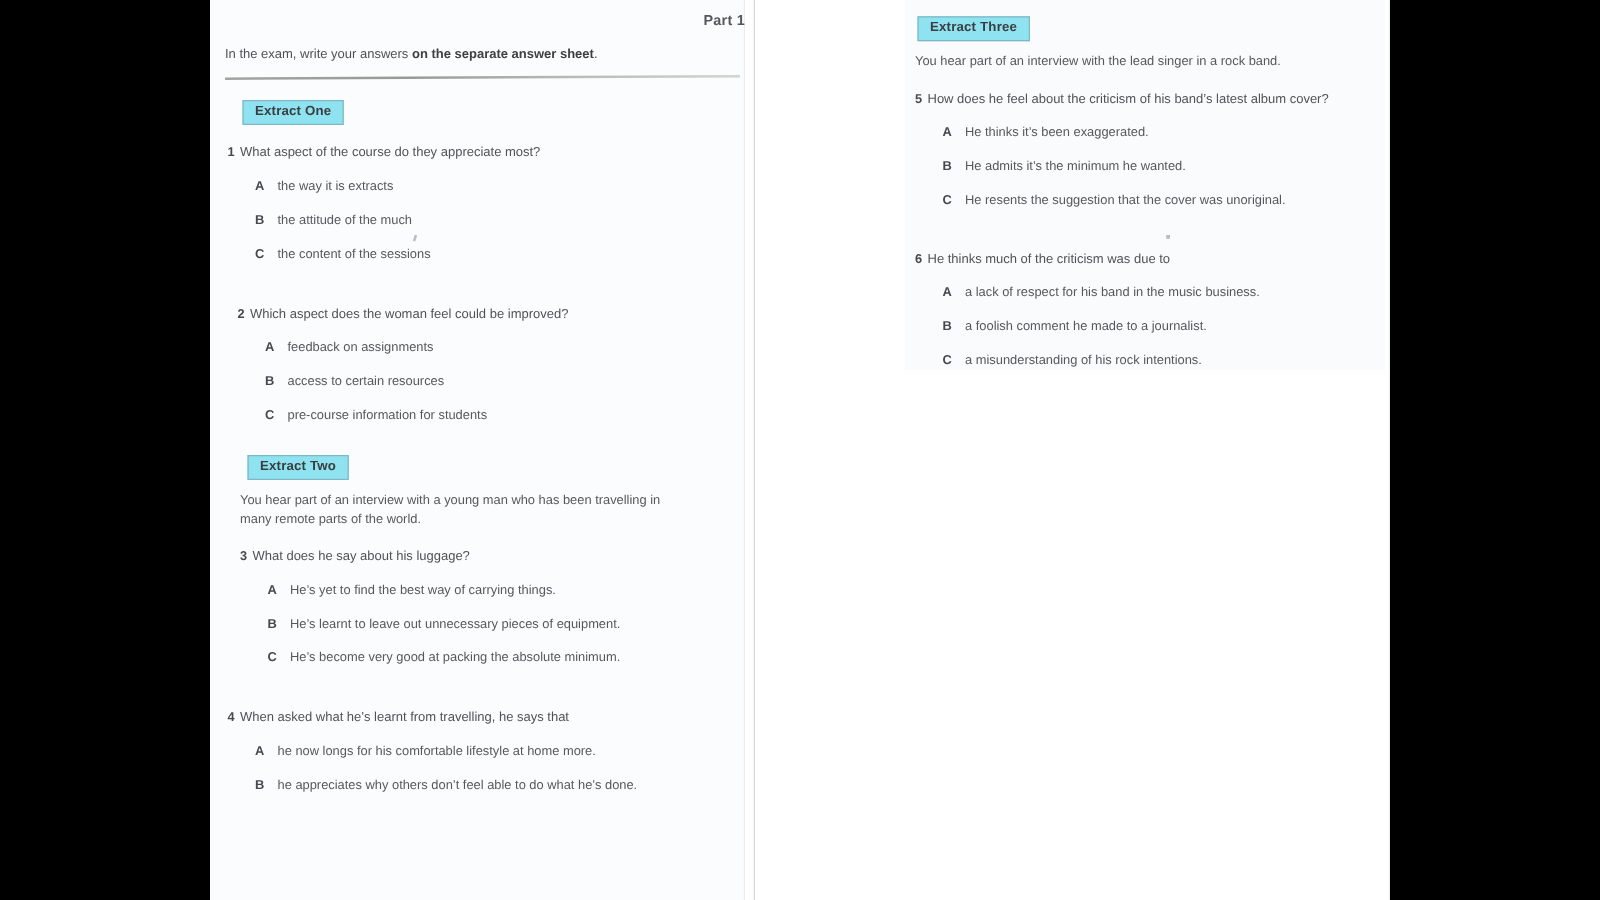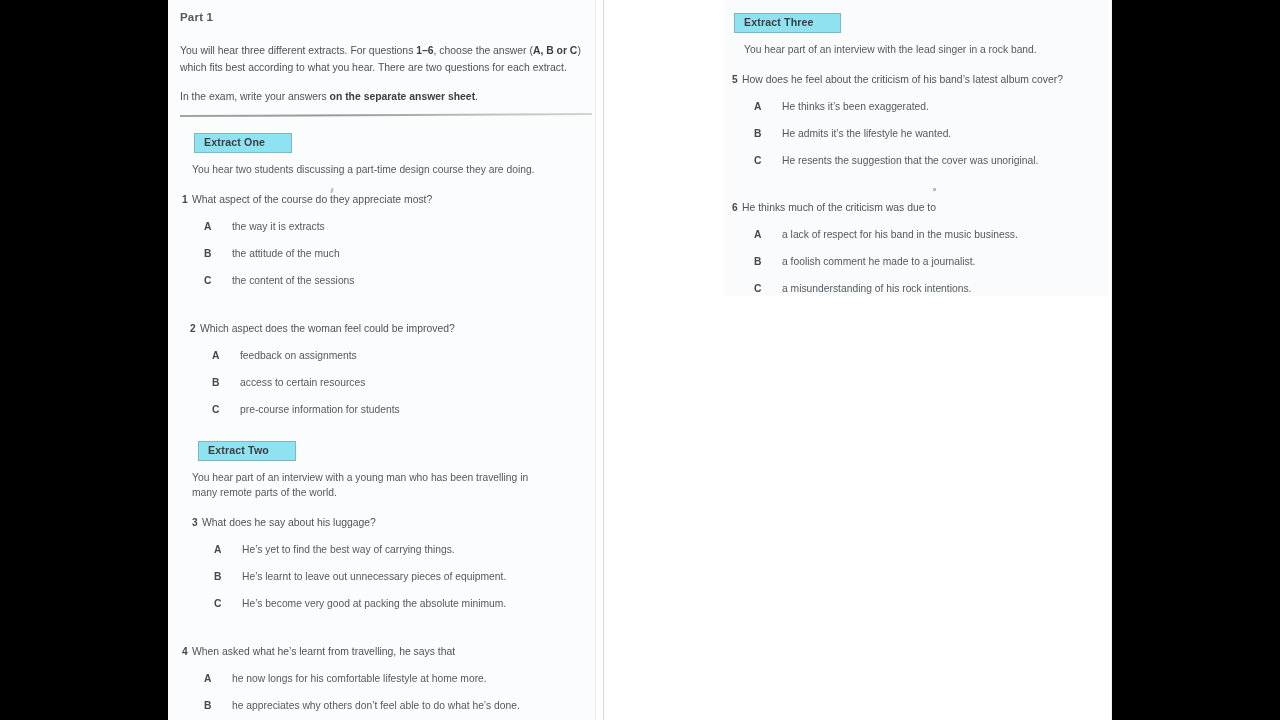--- a/index.html
+++ b/index.html
@@ -86,7 +86,7 @@
   }
 
   .part-title {
-    text-align: left;
+    text-align: right;
     font-size: 11.5px;
     font-weight: bold;
     color: #55585c;

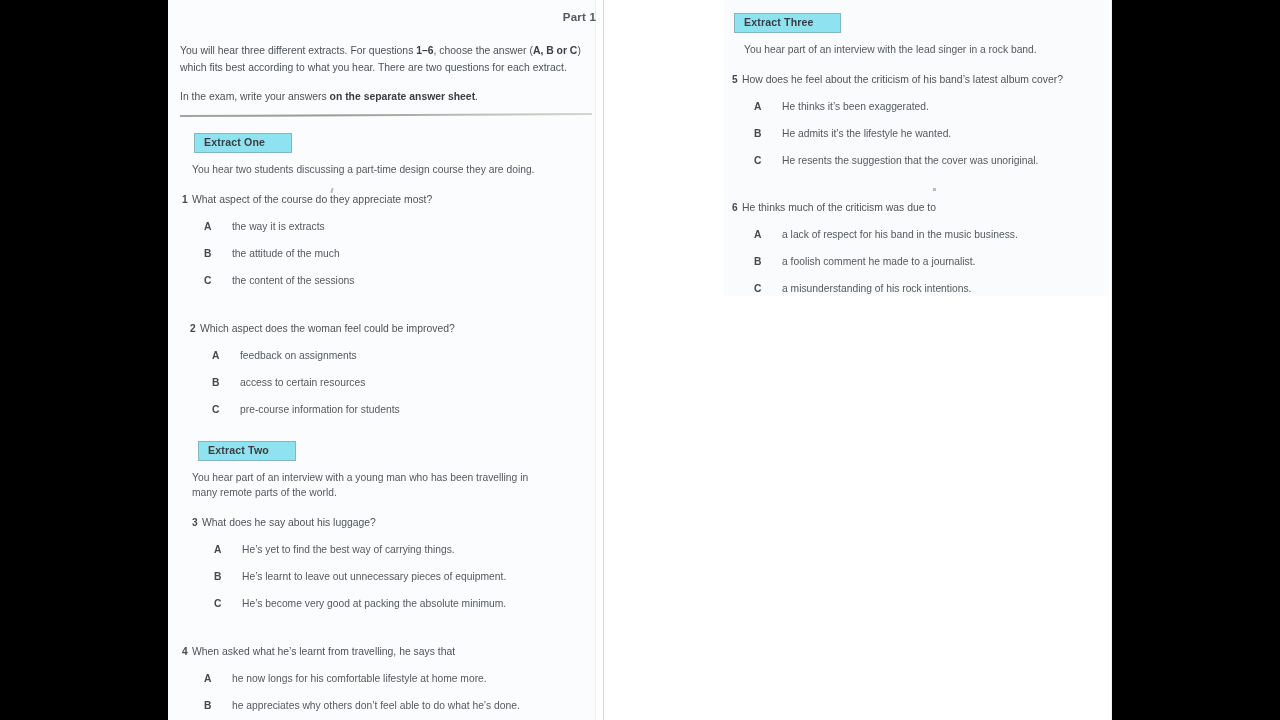--- a/index.html
+++ b/index.html
@@ -118,7 +118,7 @@
   .badge {
     display: inline-block;
     margin: 16px 0 0 14px;
-    padding: 2px 26px 3px 9px;
+    padding: 2px 9px 3px 9px;
     background: #8fe2ef;
     border: 1px solid #7fb8c4;
     font-size: 10.6px;

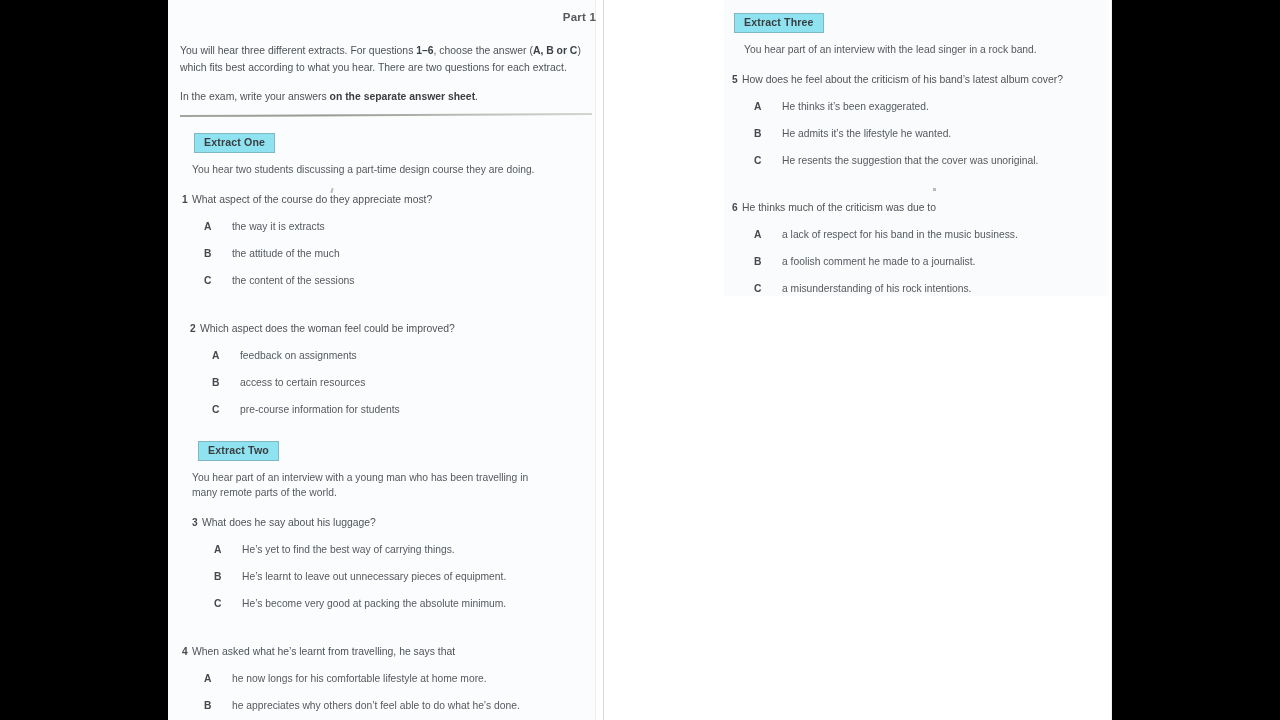--- a/index.html
+++ b/index.html
@@ -221,7 +221,6 @@
 
       <div class="part-title">Part 1</div>
 
-      <p class="rubric"><span>You will hear three different extracts. For questions </span><b>1–6</b><span>, choose the answer (</span><b>A, B or C</b><span>) which fits best according to what you hear. There are two questions for each extract.</span></p>
 
       <p class="rubric second"><span>In the exam, write your answers </span><b>on the separate answer sheet</b><span>.</span></p>
 

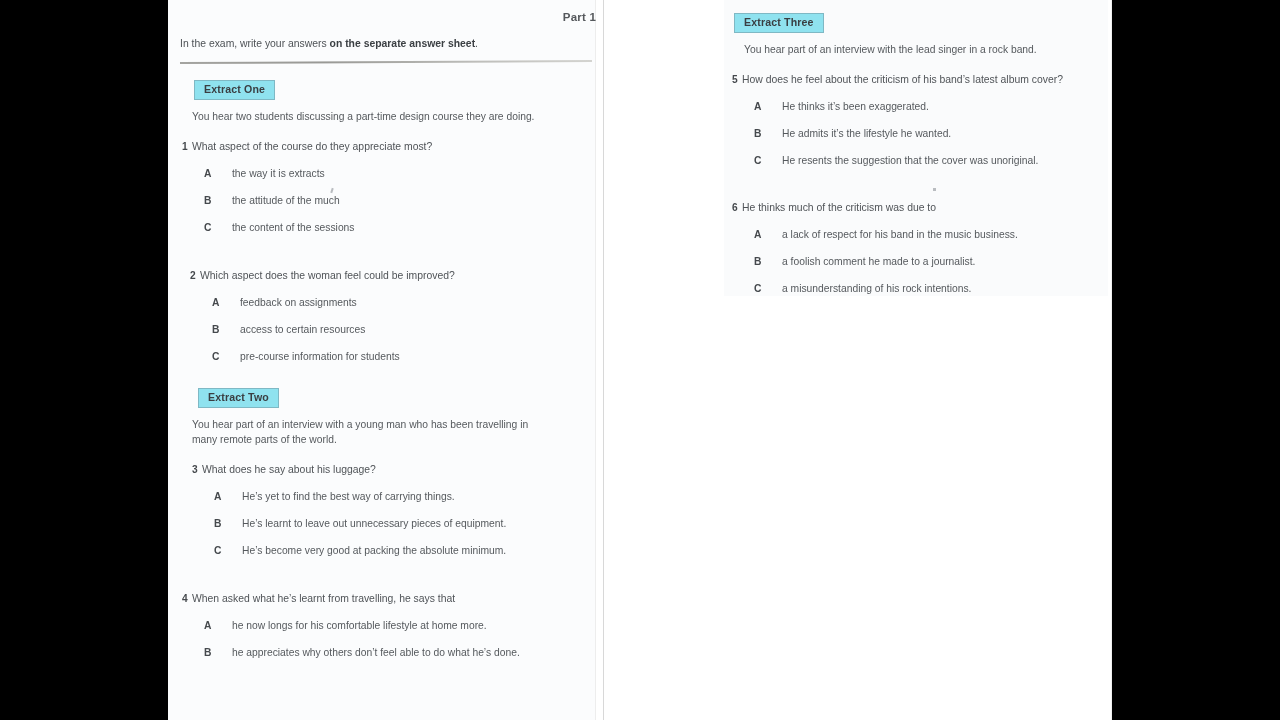--- a/index.html
+++ b/index.html
@@ -138,7 +138,7 @@
     line-height: 15px;
     color: #55595d;
   }
-  .lead.right { margin-left: 20px; }
+  .lead.right { margin-left: 8px; }
 
   
   .q {

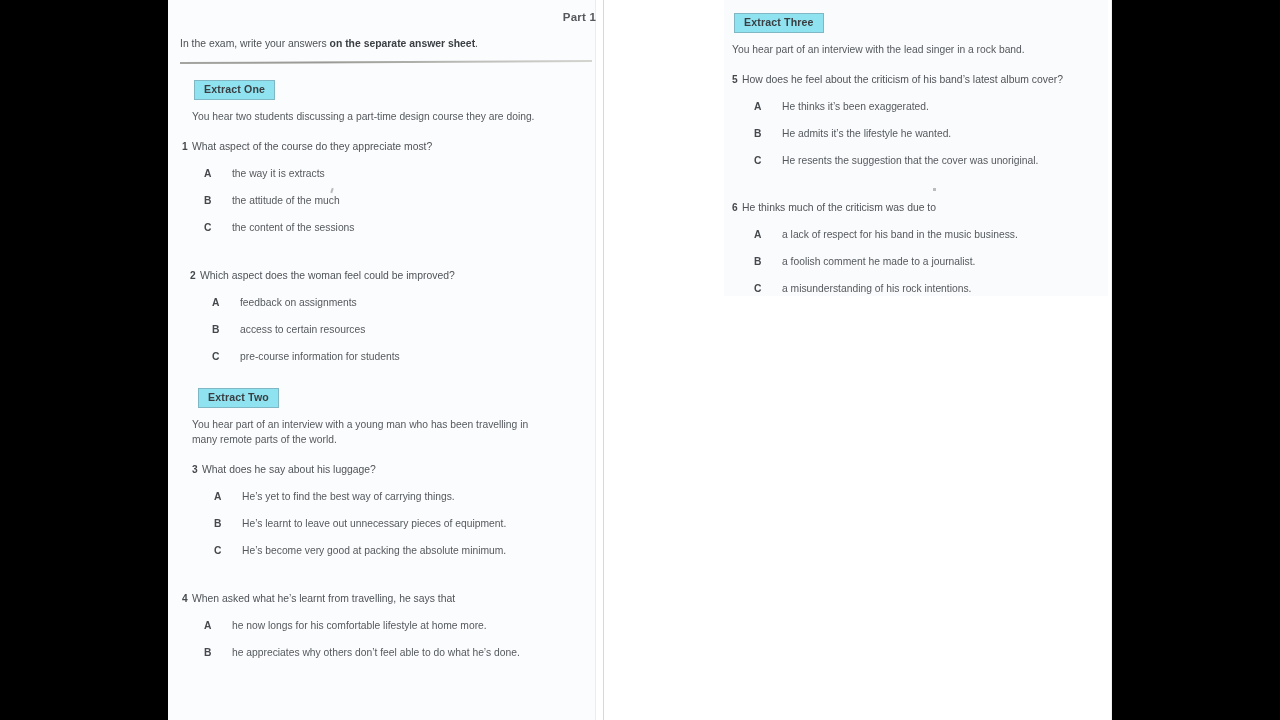--- a/index.html
+++ b/index.html
@@ -185,7 +185,7 @@
   }
   .opt-text {
     display: block;
-    margin-left: 28px;
+    margin-left: 18px;
   }
 
   

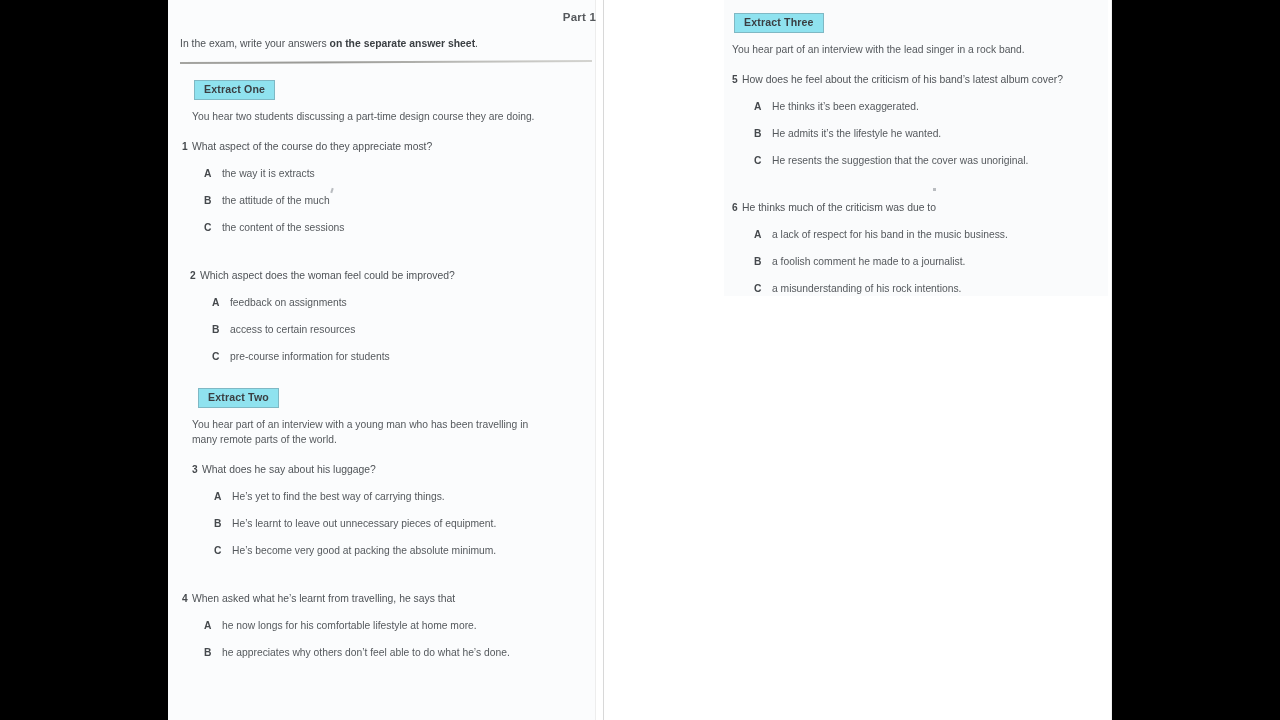--- a/index.html
+++ b/index.html
@@ -228,7 +228,6 @@
 
       
       <div class="badge">Extract One</div>
-      <p class="lead">You hear two students discussing a part-time design course they are doing.</p>
 
       <div class="q indent-a">
         <div class="q-head">

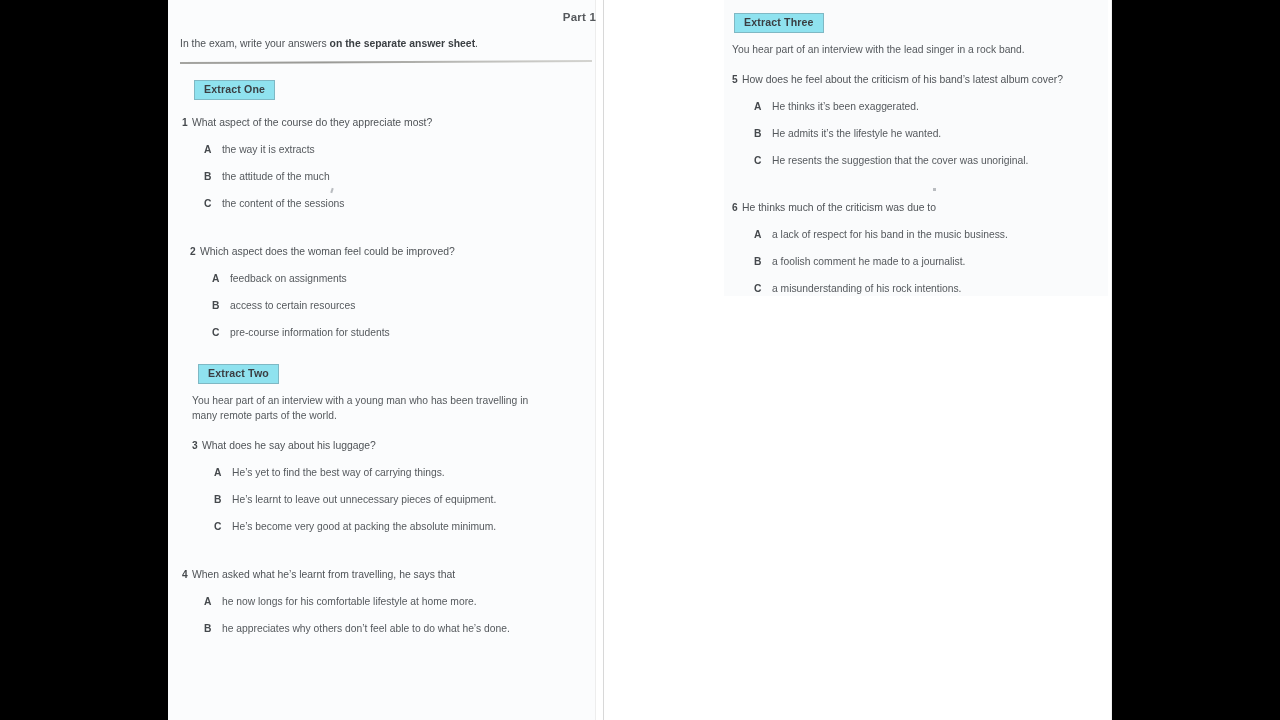--- a/index.html
+++ b/index.html
@@ -324,7 +324,7 @@
         </div>
         <div class="opt">
           <span class="opt-letter">B</span>
-          <span class="opt-text">He admits it’s the lifestyle he wanted.</span>
+          <span class="opt-text">He admits it’s the minimum he wanted.</span>
         </div>
         <div class="opt">
           <span class="opt-letter">C</span>

